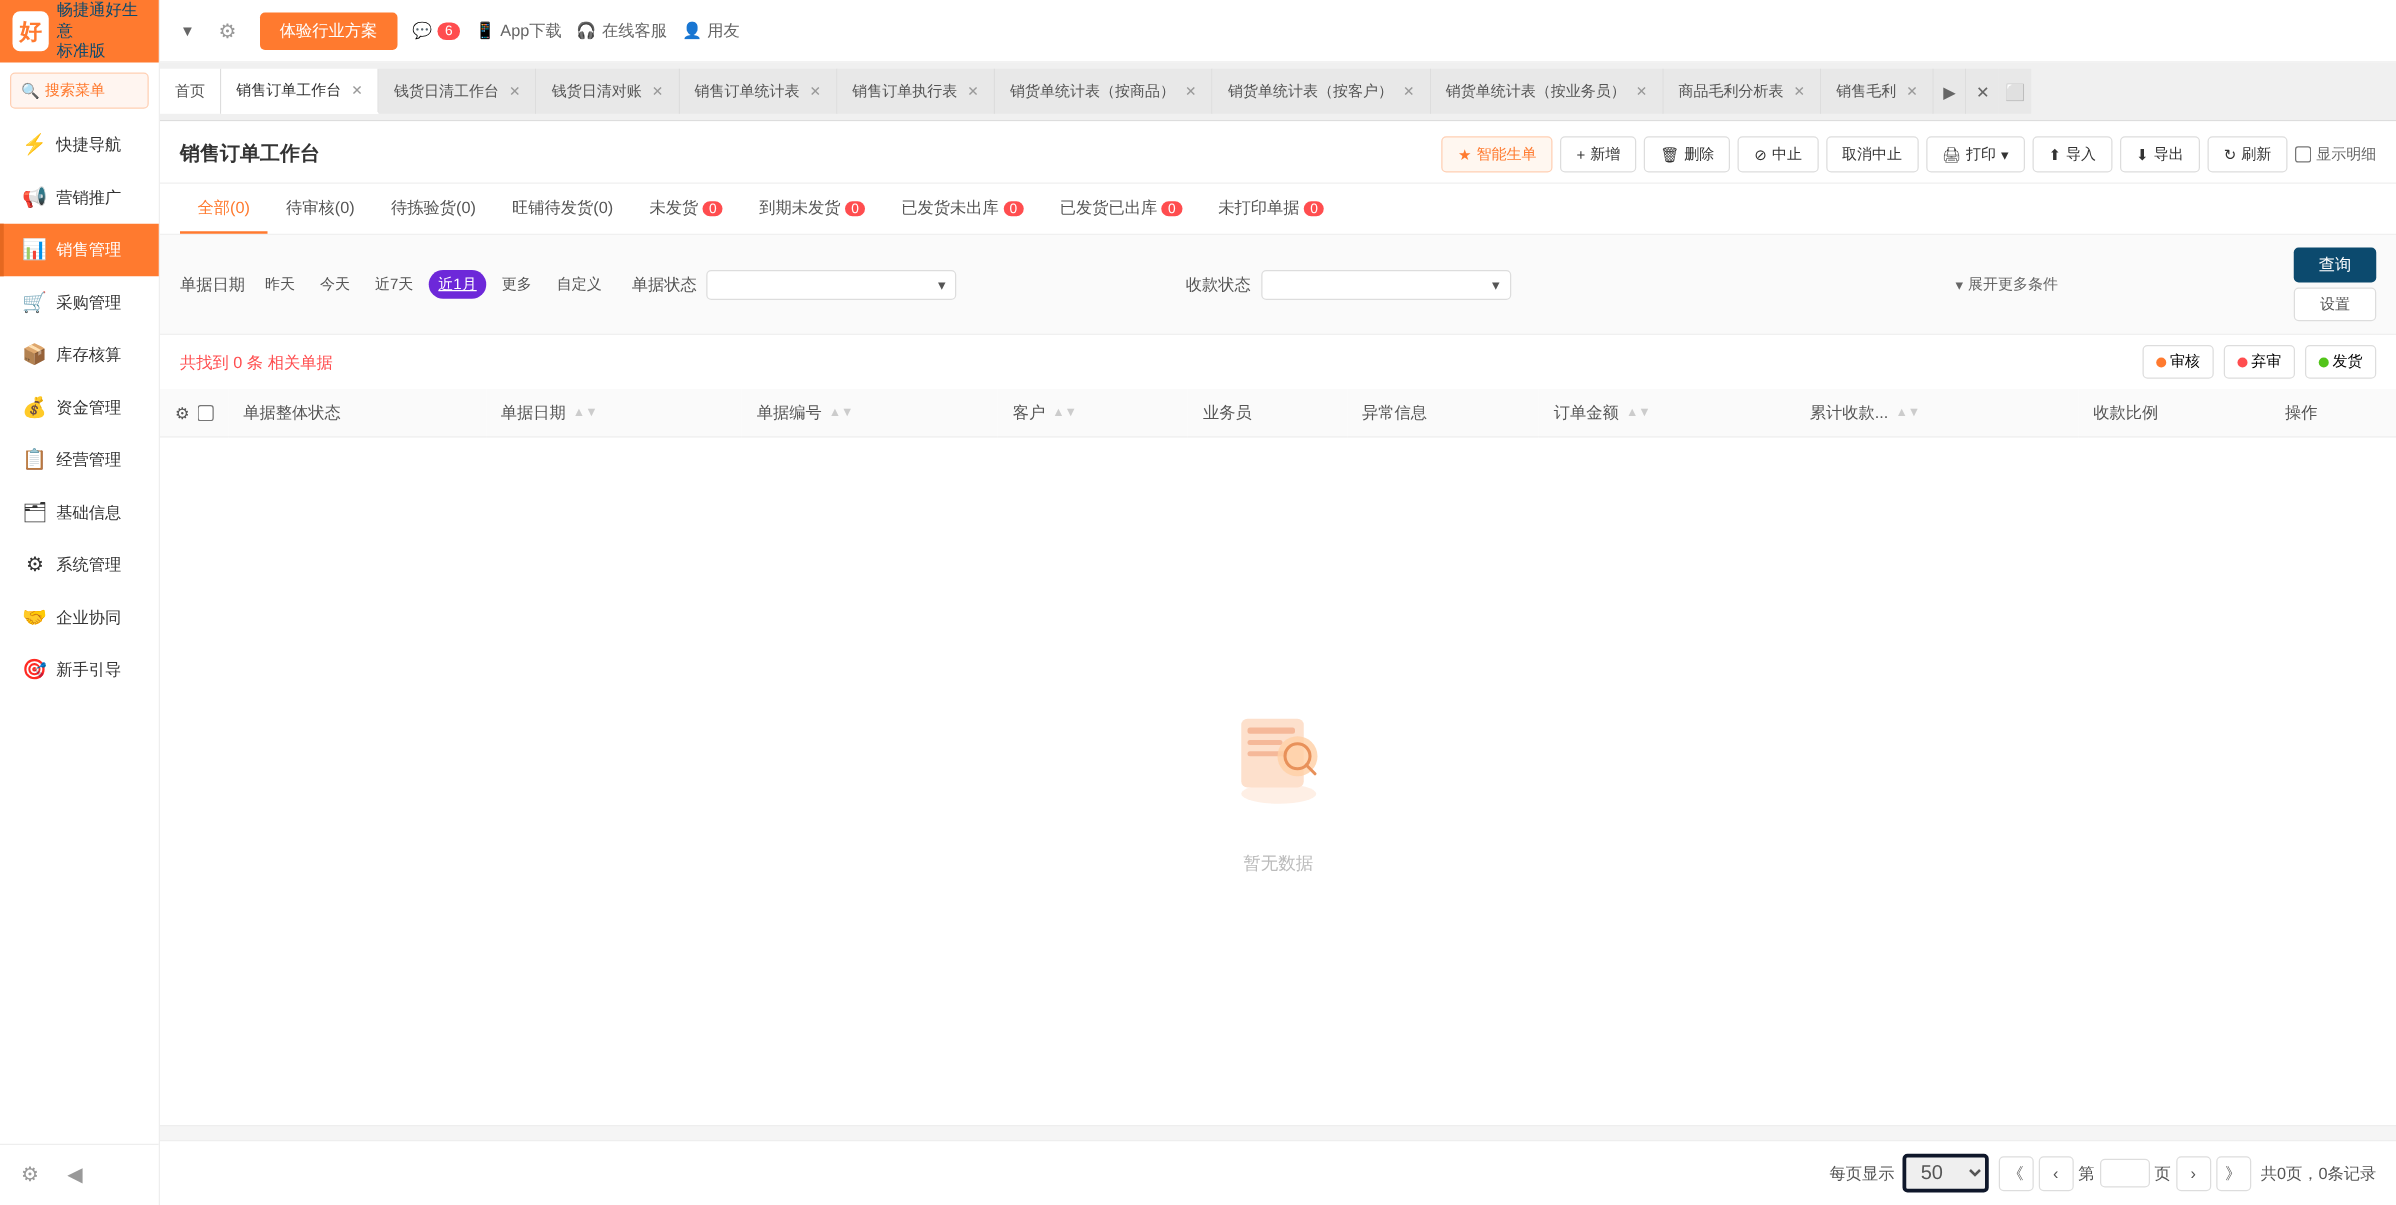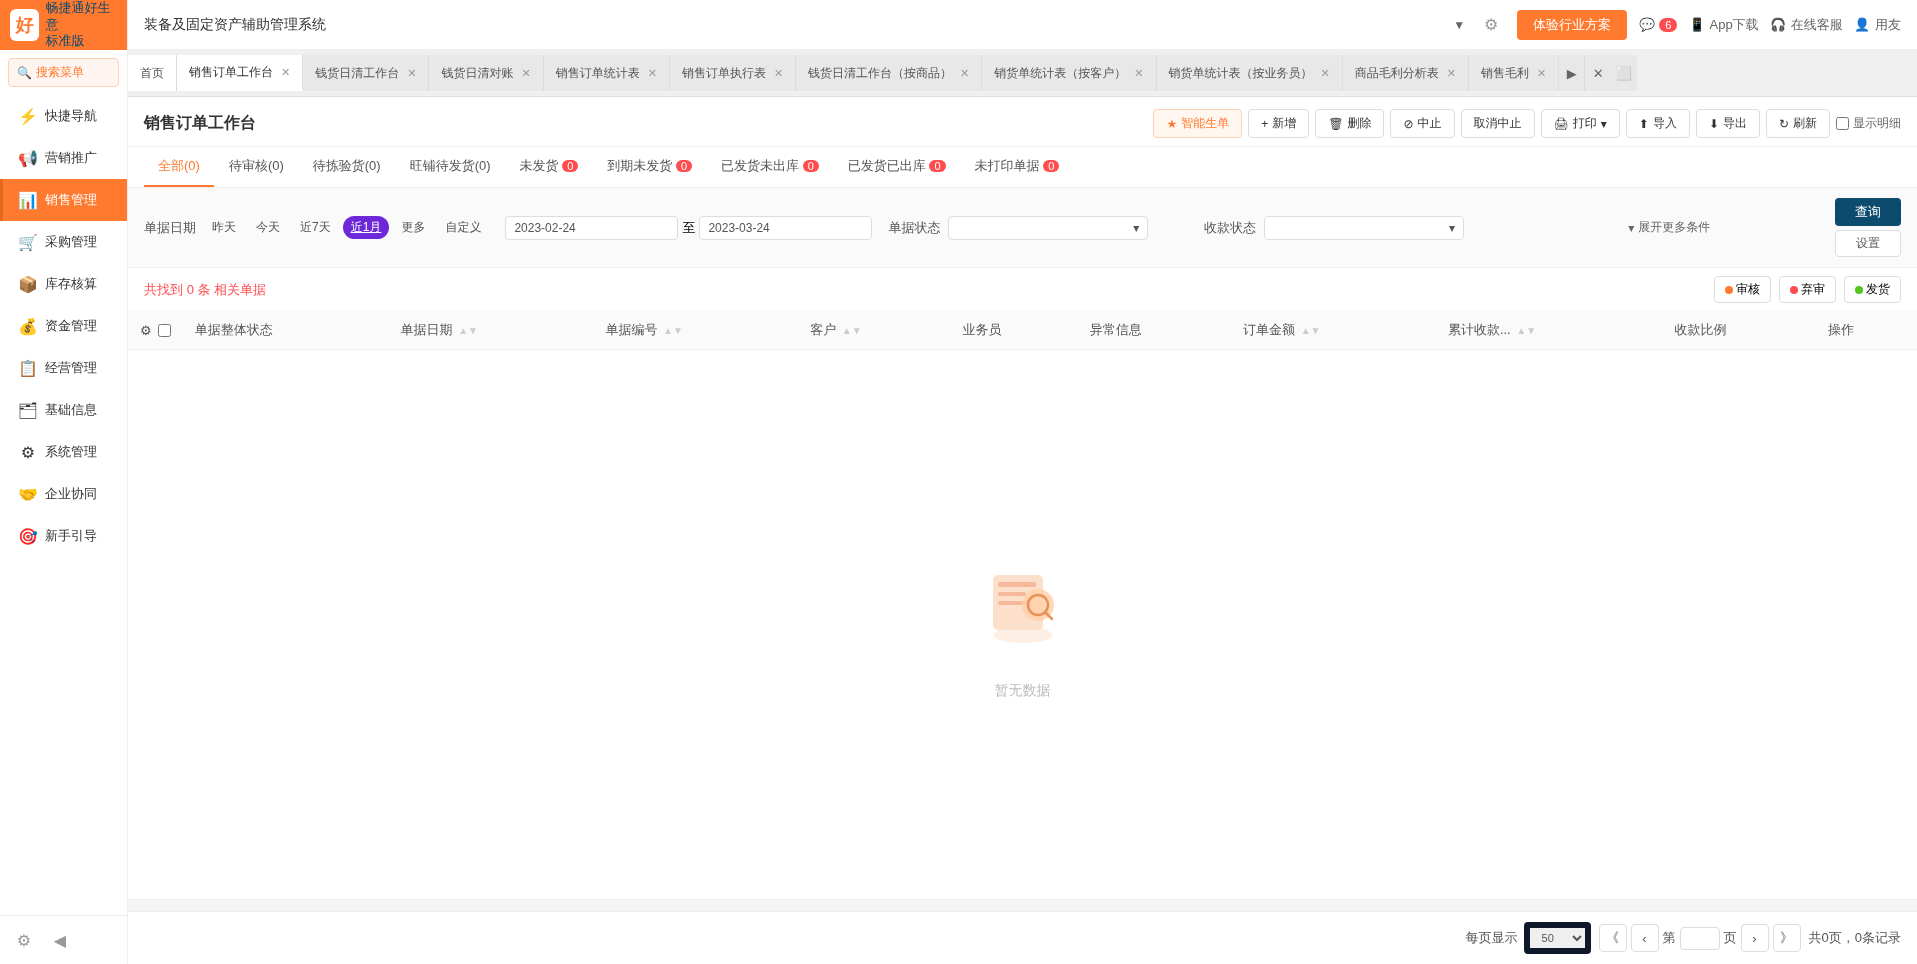--- a/index.html
+++ b/index.html
@@ -173,7 +173,6 @@
 <div class="main">
 
   <div class="topbar">
-    <span class="topbar-title">装备及固定资产辅助管理系统</span>
     <div style="display:flex;align-items:center;gap:4px;color:#666;font-size:12px;cursor:pointer;">▼</div>
     <div style="width:28px;height:28px;display:flex;align-items:center;justify-content:center;color:#999;cursor:pointer;font-size:16px;">⚙</div>
     <button class="topbar-btn">体验行业方案</button>

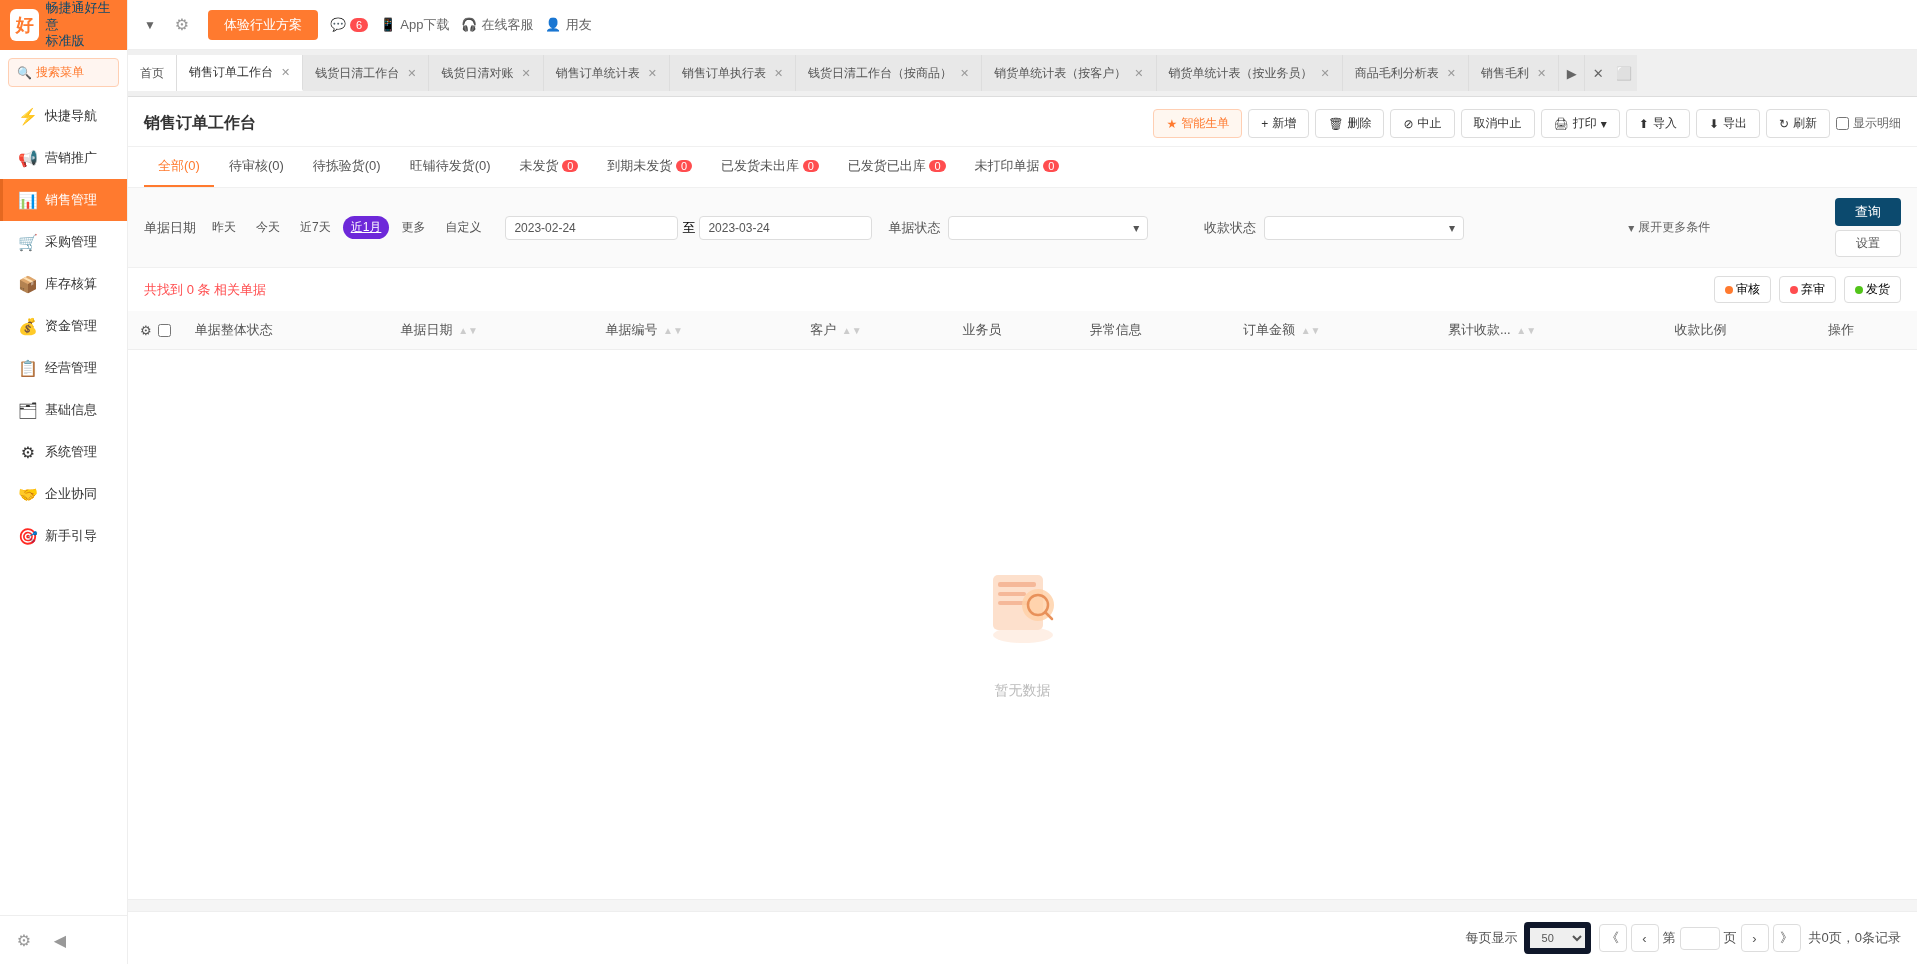--- a/index.html
+++ b/index.html
@@ -221,7 +221,7 @@
       <span class="tab-close">✕</span>
     </div>
     <div class="tab">
-      <span>钱货日清工作台（按商品）</span>
+      <span>销货单统计表（按商品）</span>
       <span class="tab-close">✕</span>
     </div>
     <div class="tab">

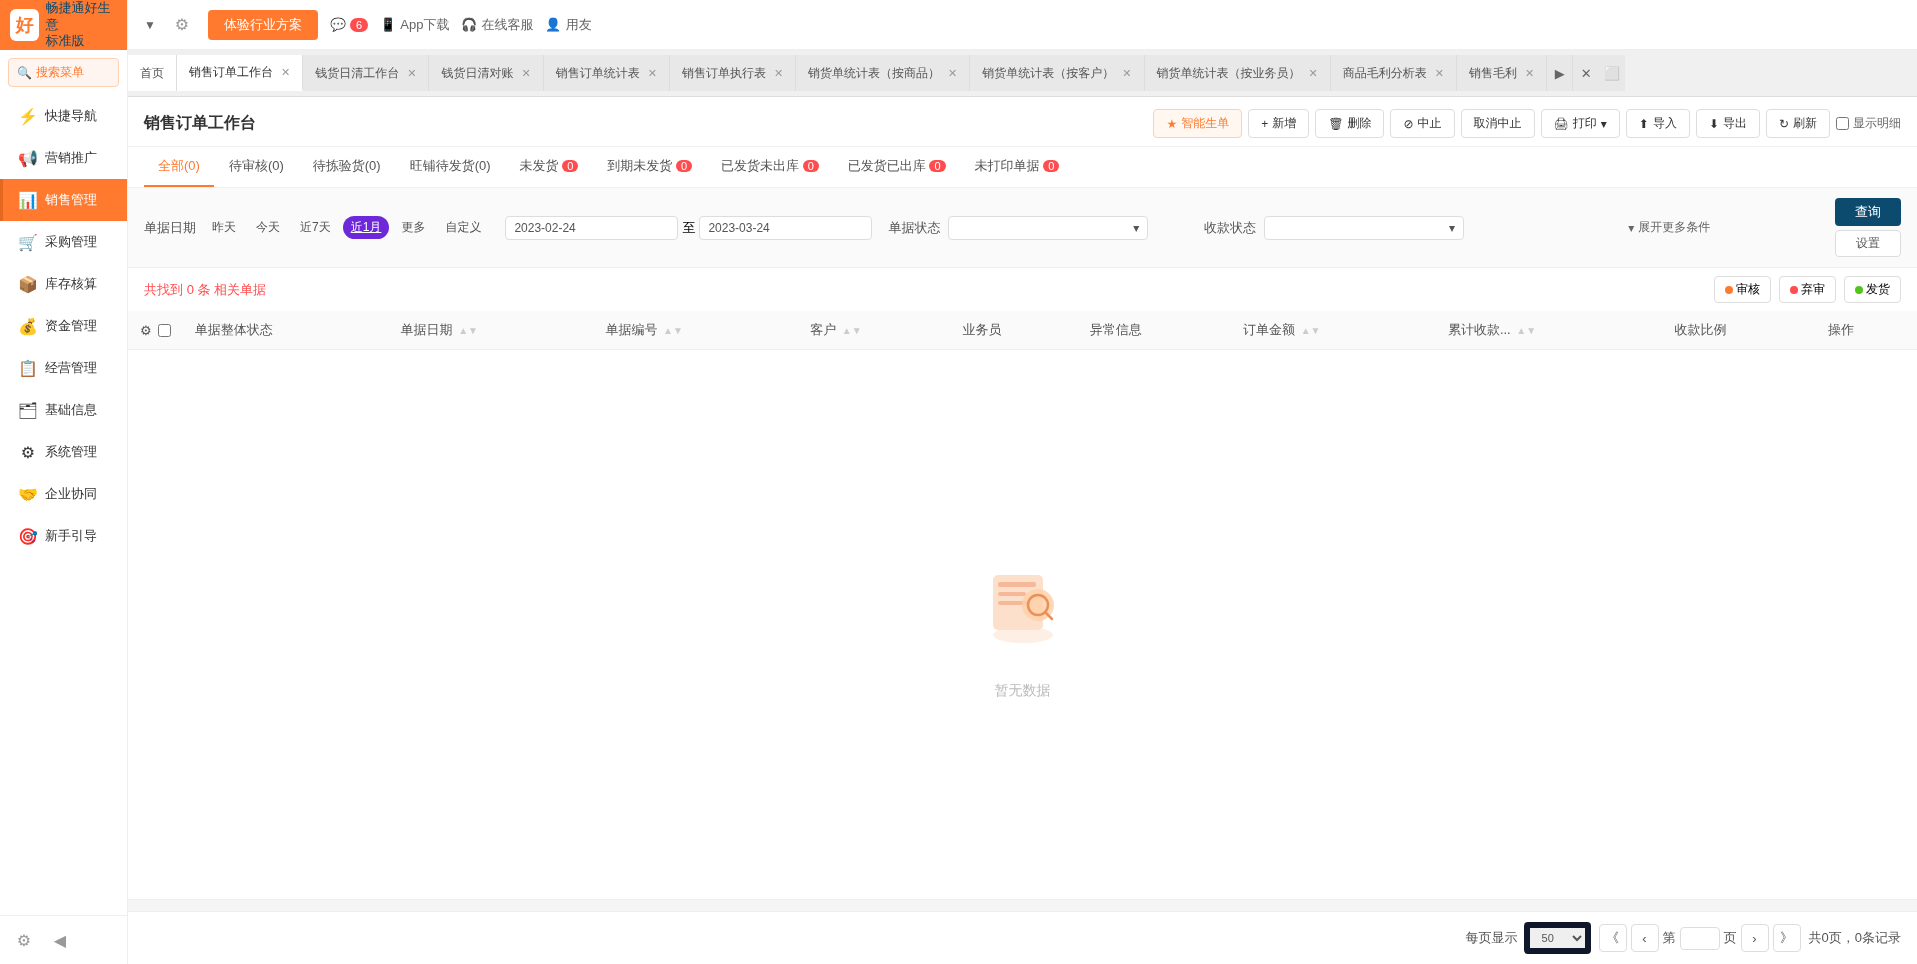--- a/index.html
+++ b/index.html
@@ -335,11 +335,6 @@
           <span class="date-shortcut">自定义</span>
         </div>
       </div>
-      <div style="display:flex;align-items:center;gap:4px;">
-        <input class="date-input" type="text" value="2023-02-24" style="">
-        <span>至</span>
-        <input class="date-input" type="text" value="2023-03-24" style="">
-      </div>
       <div class="status-field">
         <span class="search-label">单据状态</span>
         <div class="status-select" style="width:200px;">

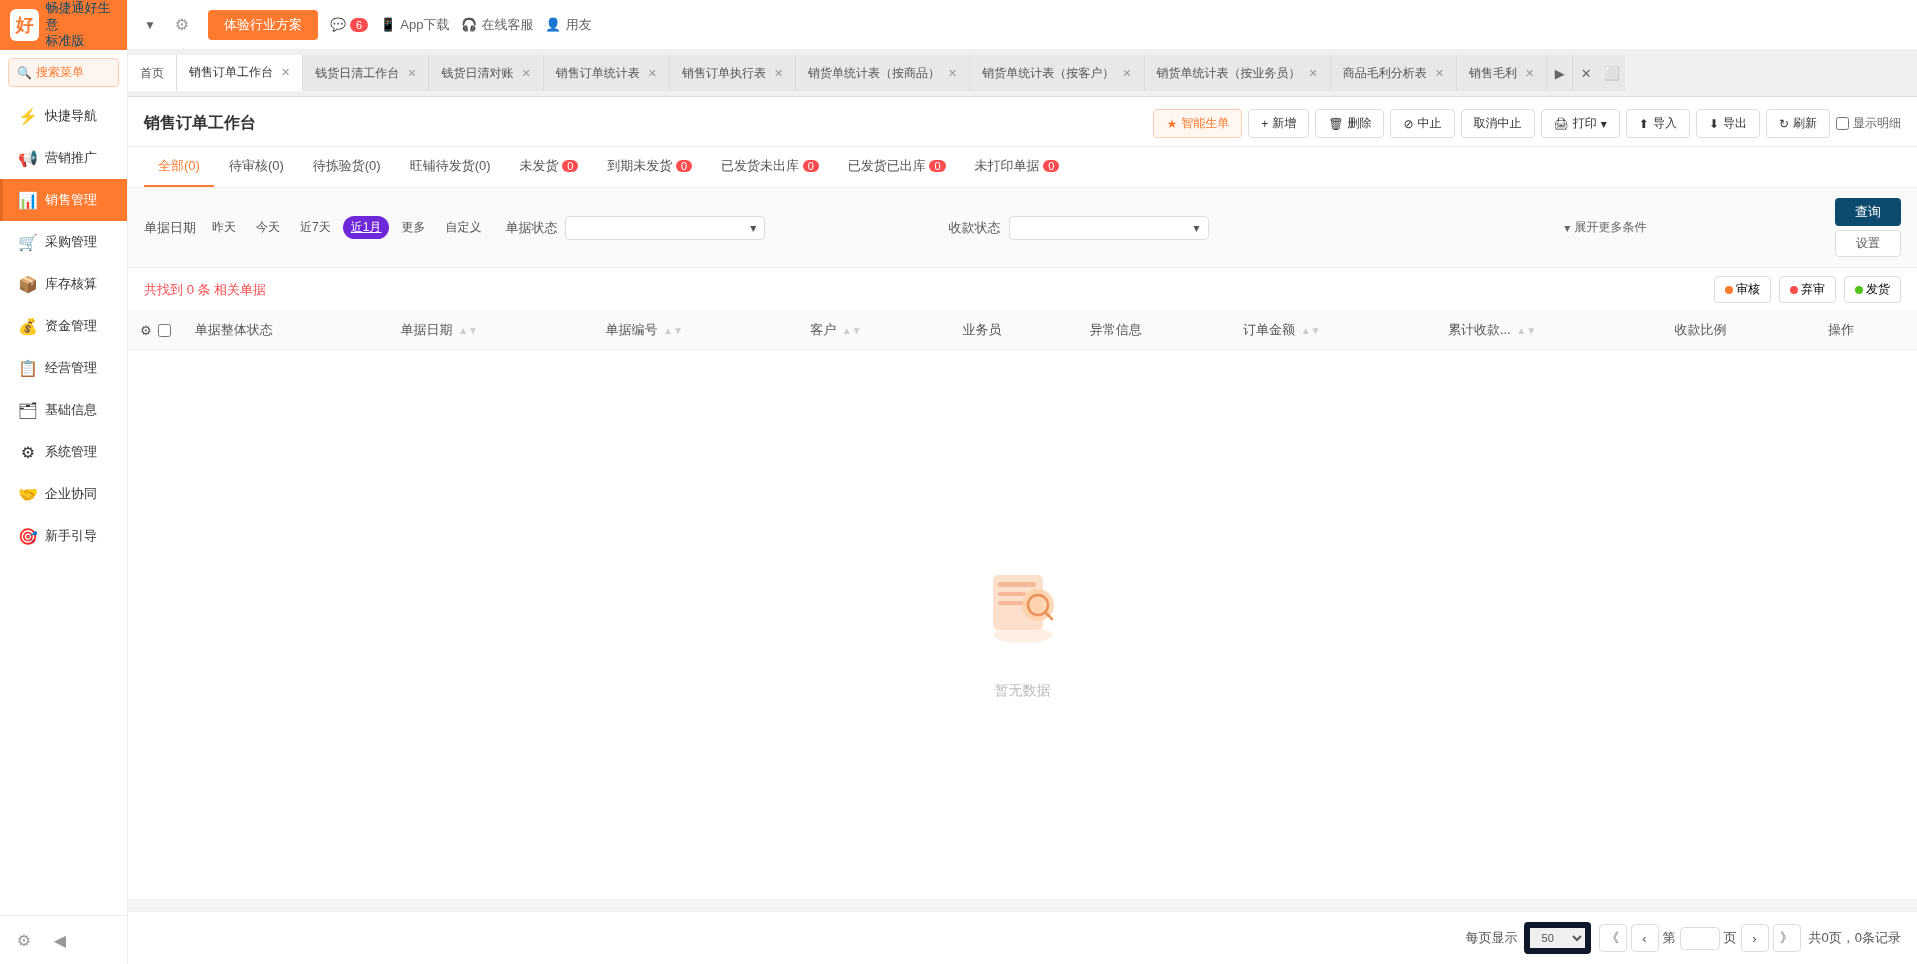--- a/index.html
+++ b/index.html
@@ -93,7 +93,7 @@
     
     .pagination { padding: 10px 16px; border-top: 1px solid #eee; display: flex; align-items: center; justify-content: flex-end; gap: 8px; flex-shrink: 0; }
     .page-size { display: flex; align-items: center; gap: 6px; font-size: 13px; color: #555; }
-    .page-size-select { border: 6px solid #0f172a; border-radius: 4px; padding: 3px 8px; font-size: 11px; color: #555; }
+    .page-size-select { border: 3px solid #0f172a; border-radius: 4px; padding: 3px 8px; font-size: 16px; color: #555; }
     .page-nav { display: flex; align-items: center; gap: 4px; }
     .page-btn { width: 28px; height: 28px; display: flex; align-items: center; justify-content: center; border: 1px solid #ddd; border-radius: 4px; cursor: pointer; font-size: 13px; color: #555; background: #fff; }
     .page-input { width: 40px; border: 1px solid #ddd; border-radius: 4px; padding: 3px 6px; text-align: center; font-size: 13px; }

